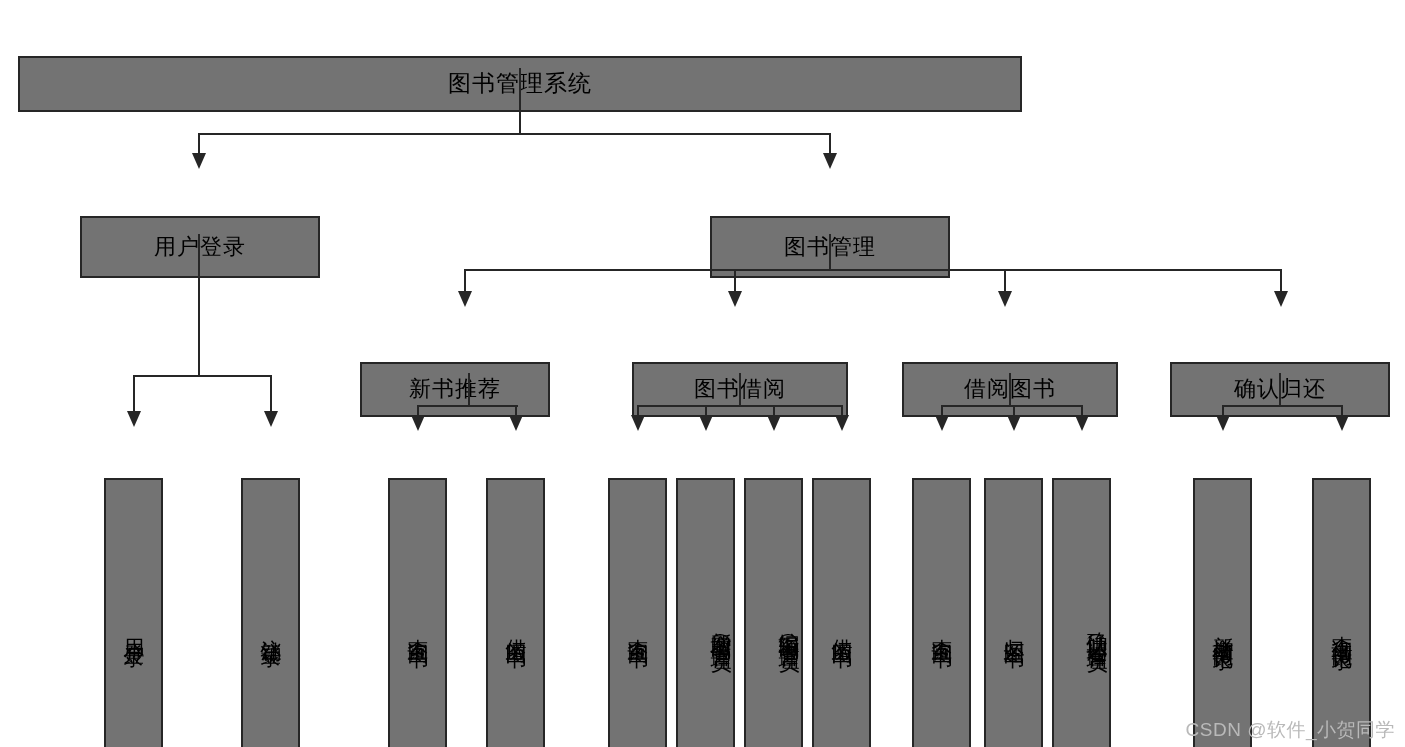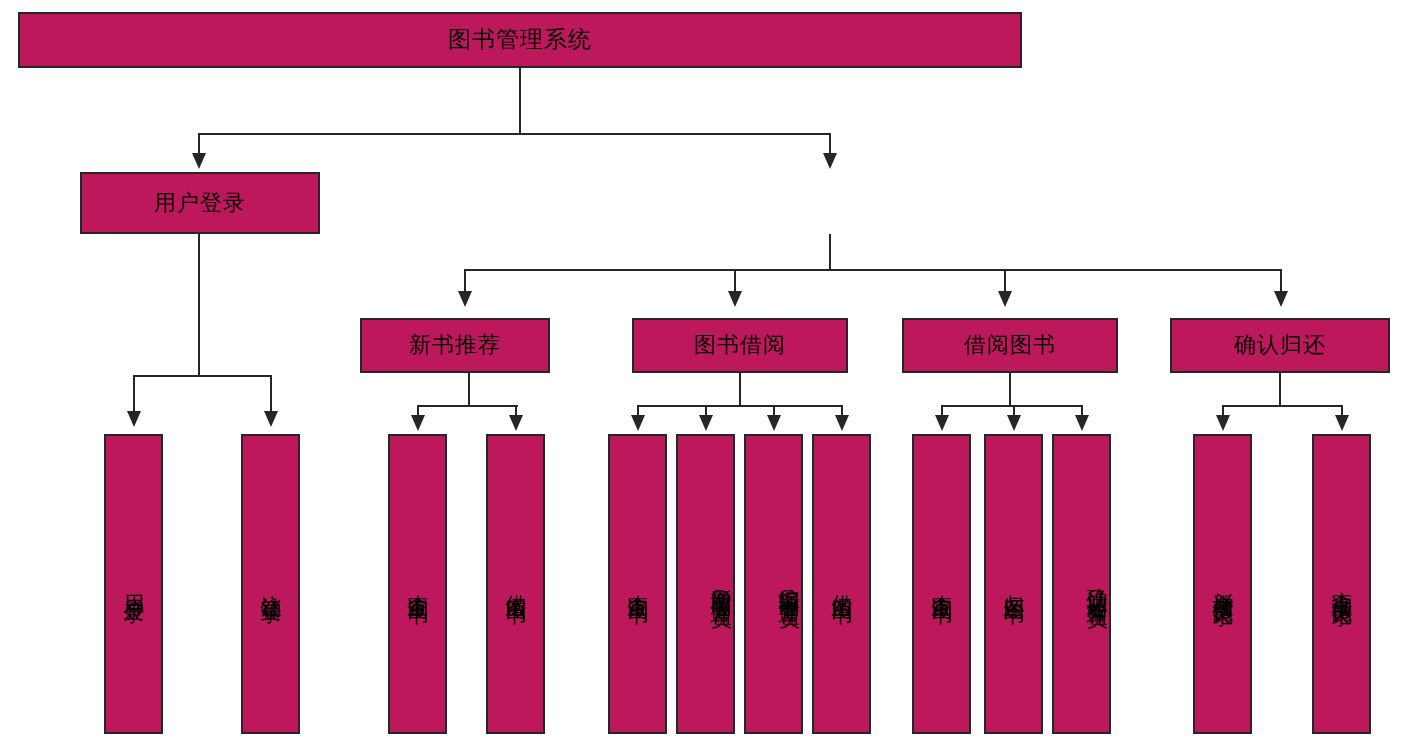--- a/index.html
+++ b/index.html
@@ -18,13 +18,14 @@
   .node{
     position:absolute;
     box-sizing:border-box;
-    background:#be185d;
+    background:#737373;
     border:2px solid #262626;
     display:flex;
     align-items:center;
     justify-content:center;
     color:#000000;
     letter-spacing:1px;
+    margin-top:44px;
   }
   .node.h{
     font-size:22px;

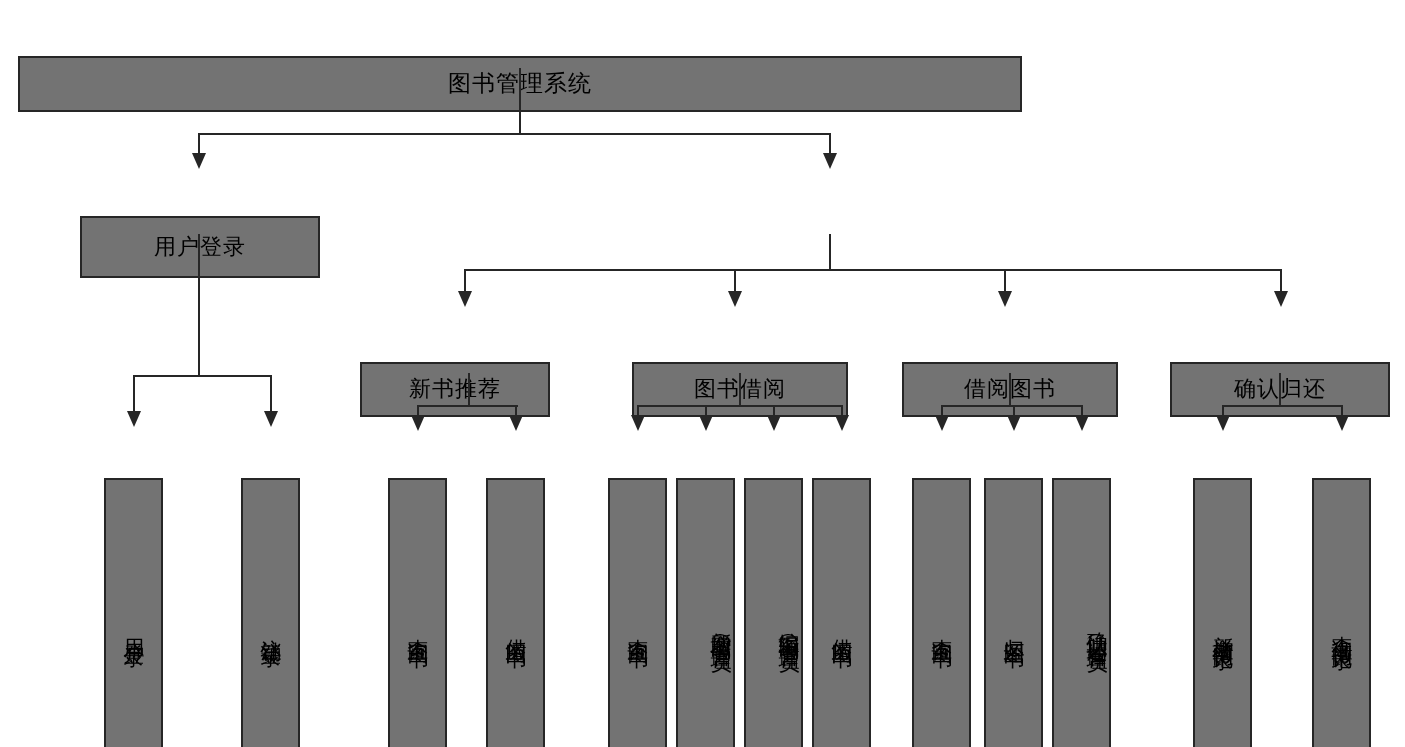--- a/index.html
+++ b/index.html
@@ -94,6 +94,9 @@
 
   <div class="node h" style="left:80px;top:172px;width:240px;height:62px;">
     <span>用户登录</span>
+  </div>
+  <div class="node h" style="left:710px;top:172px;width:240px;height:62px;">
+    <span>图书管理</span>
   </div>
 
   <div class="ln v" style="left:198px;top:234px;height:142px;"></div>

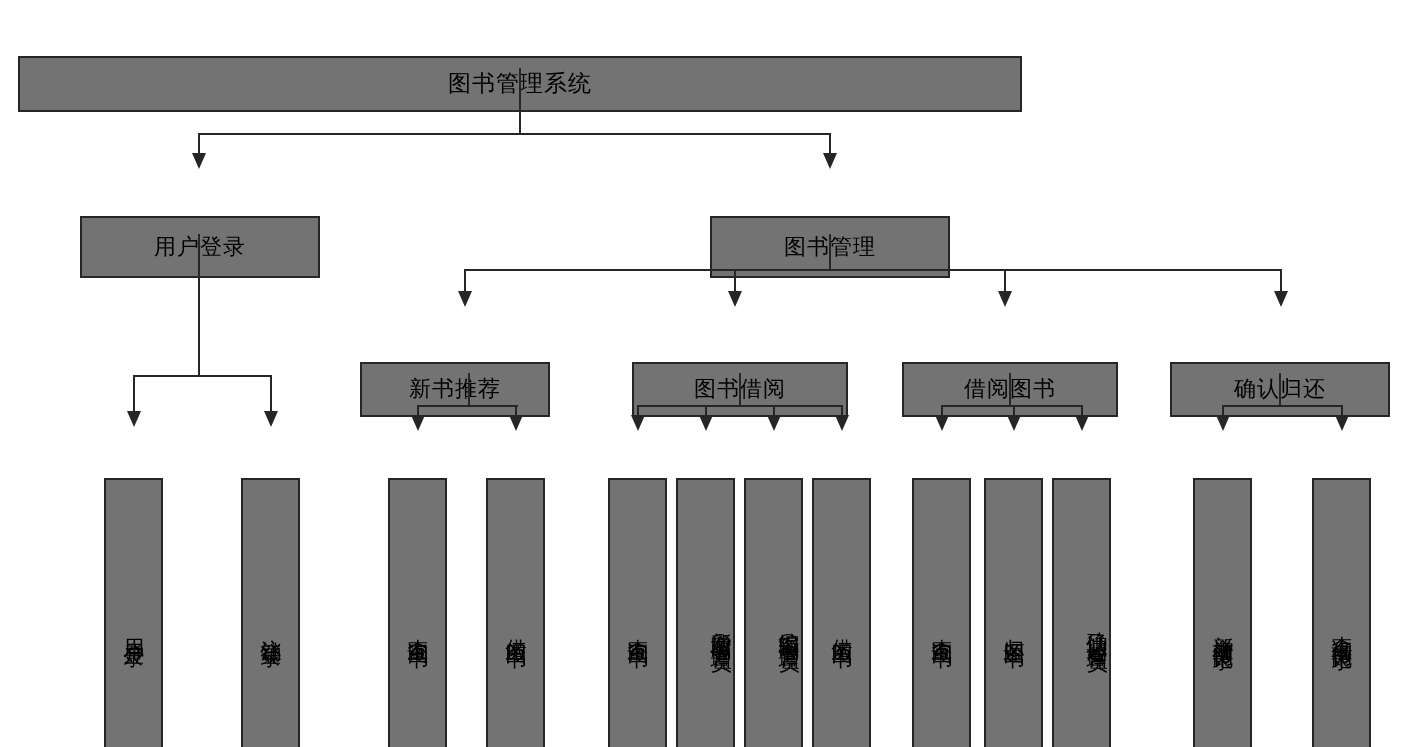--- a/index.html
+++ b/index.html
@@ -208,6 +208,7 @@
     <span class="vtext">查询借阅记录</span>
   </div>
 
+  <div id="watermark">CSDN @软件_小贺同学</div>
 
 </div>
 

